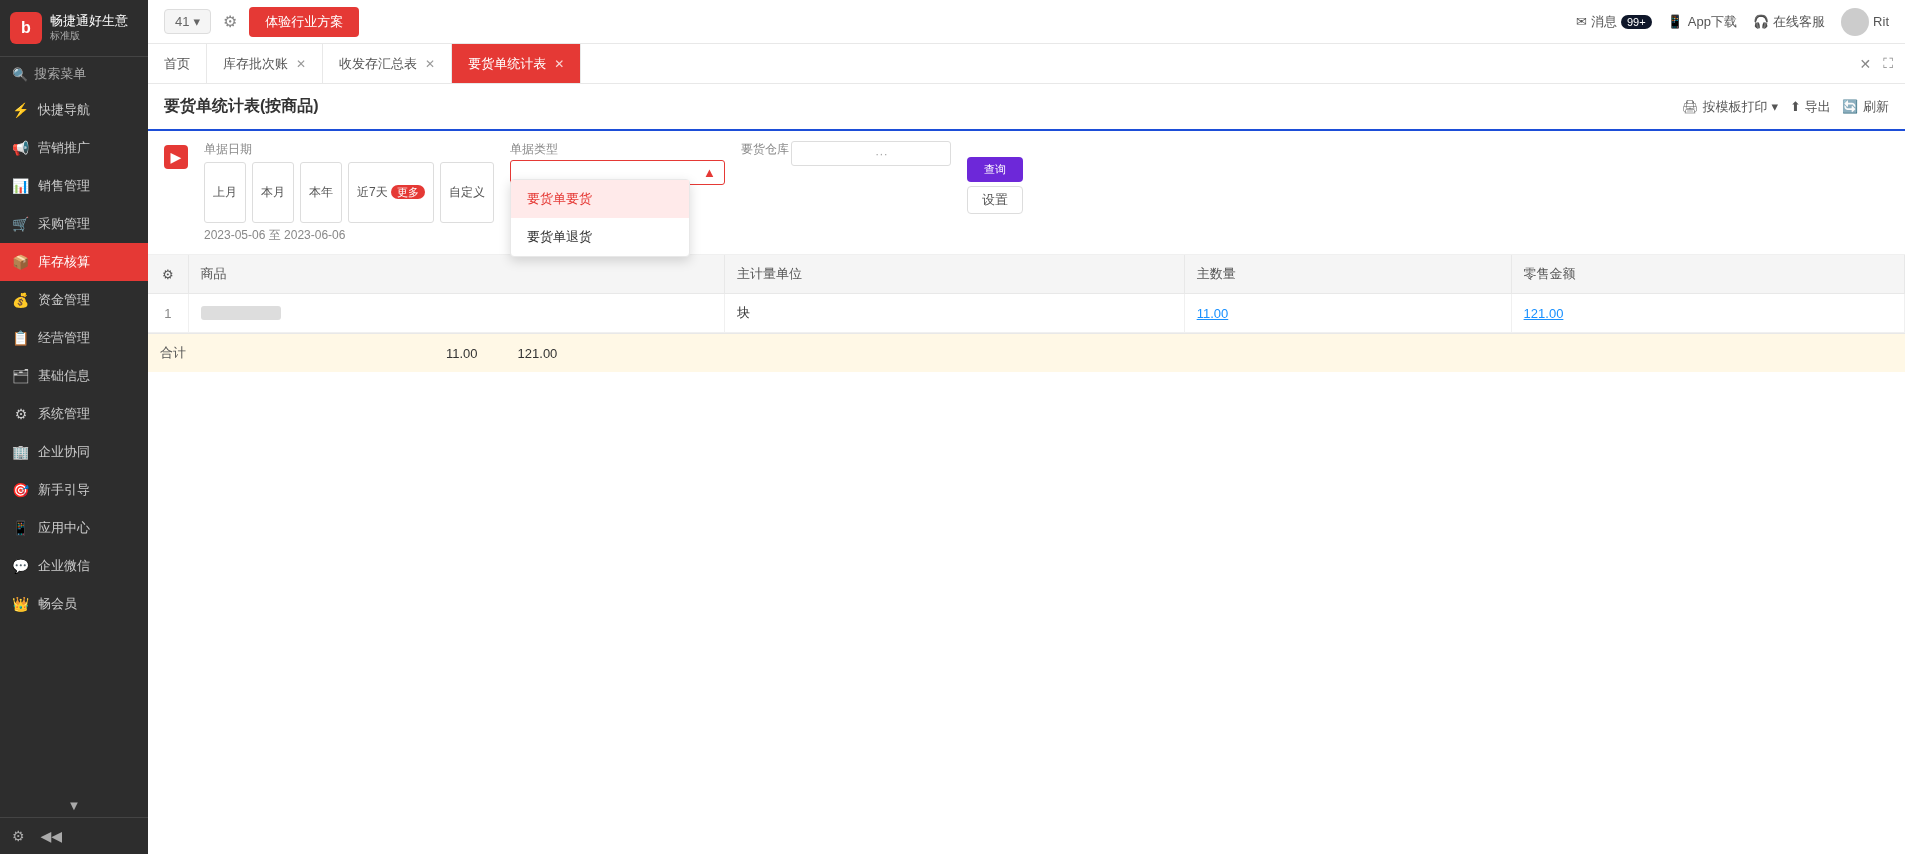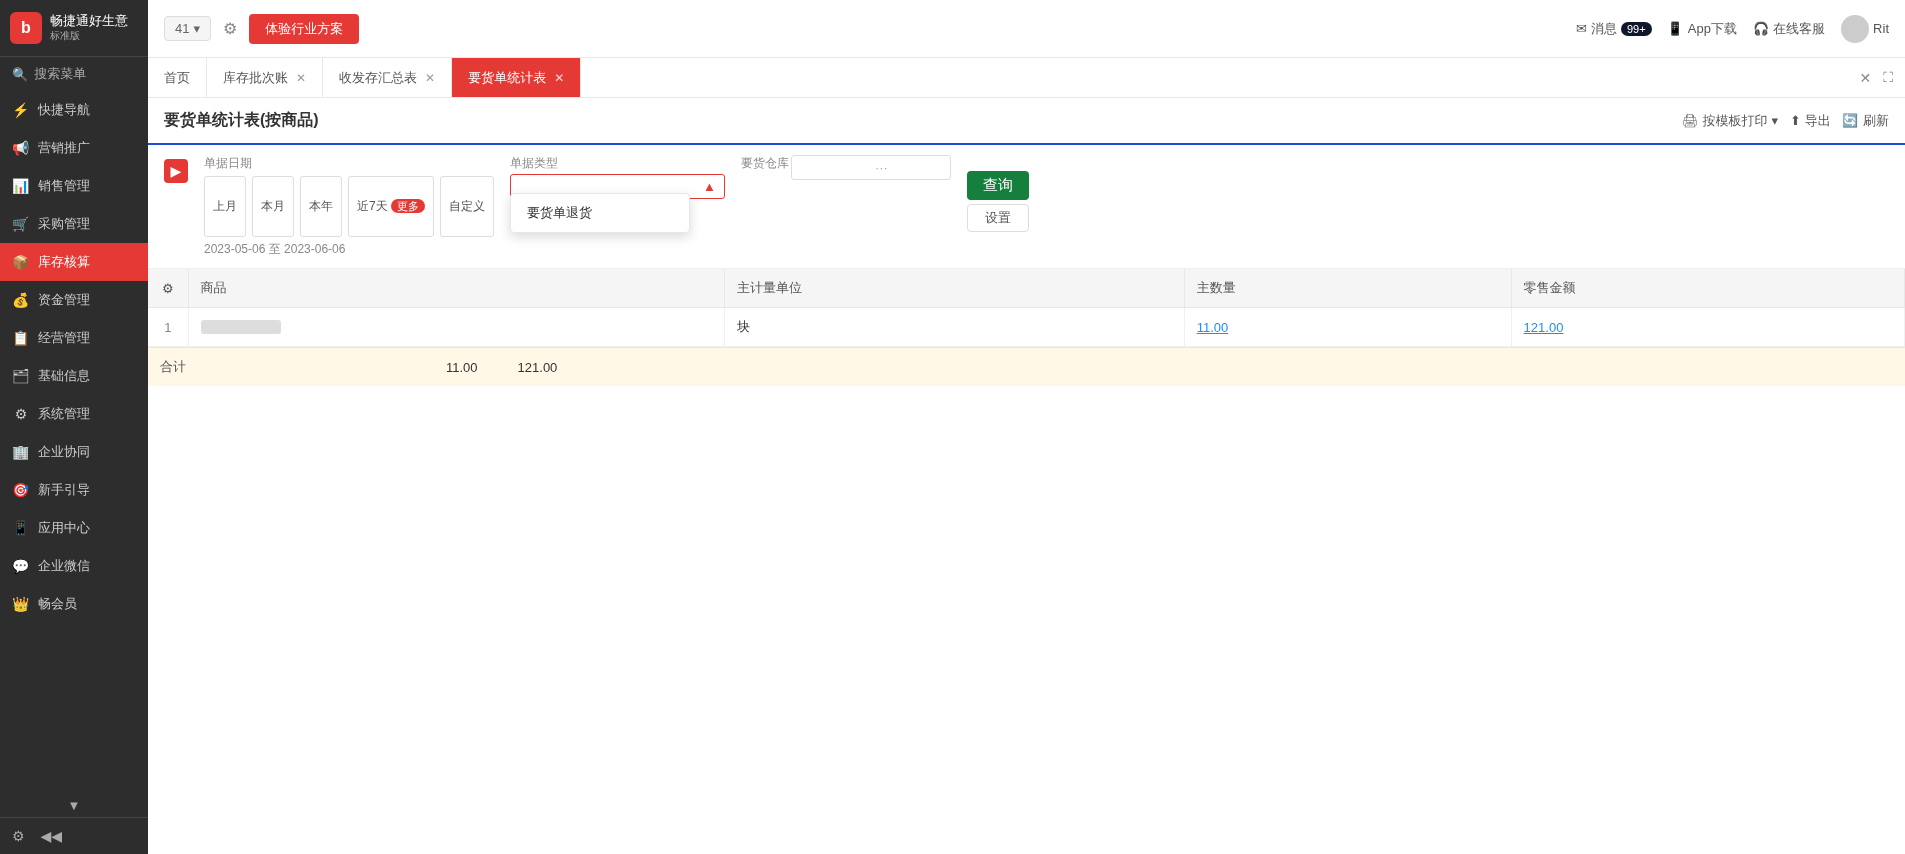--- a/index.html
+++ b/index.html
@@ -94,7 +94,7 @@
 
     
     .topbar {
-      height: 58px;
+      height: 44px;
       background: #fff;
       display: flex;
       align-items: center;

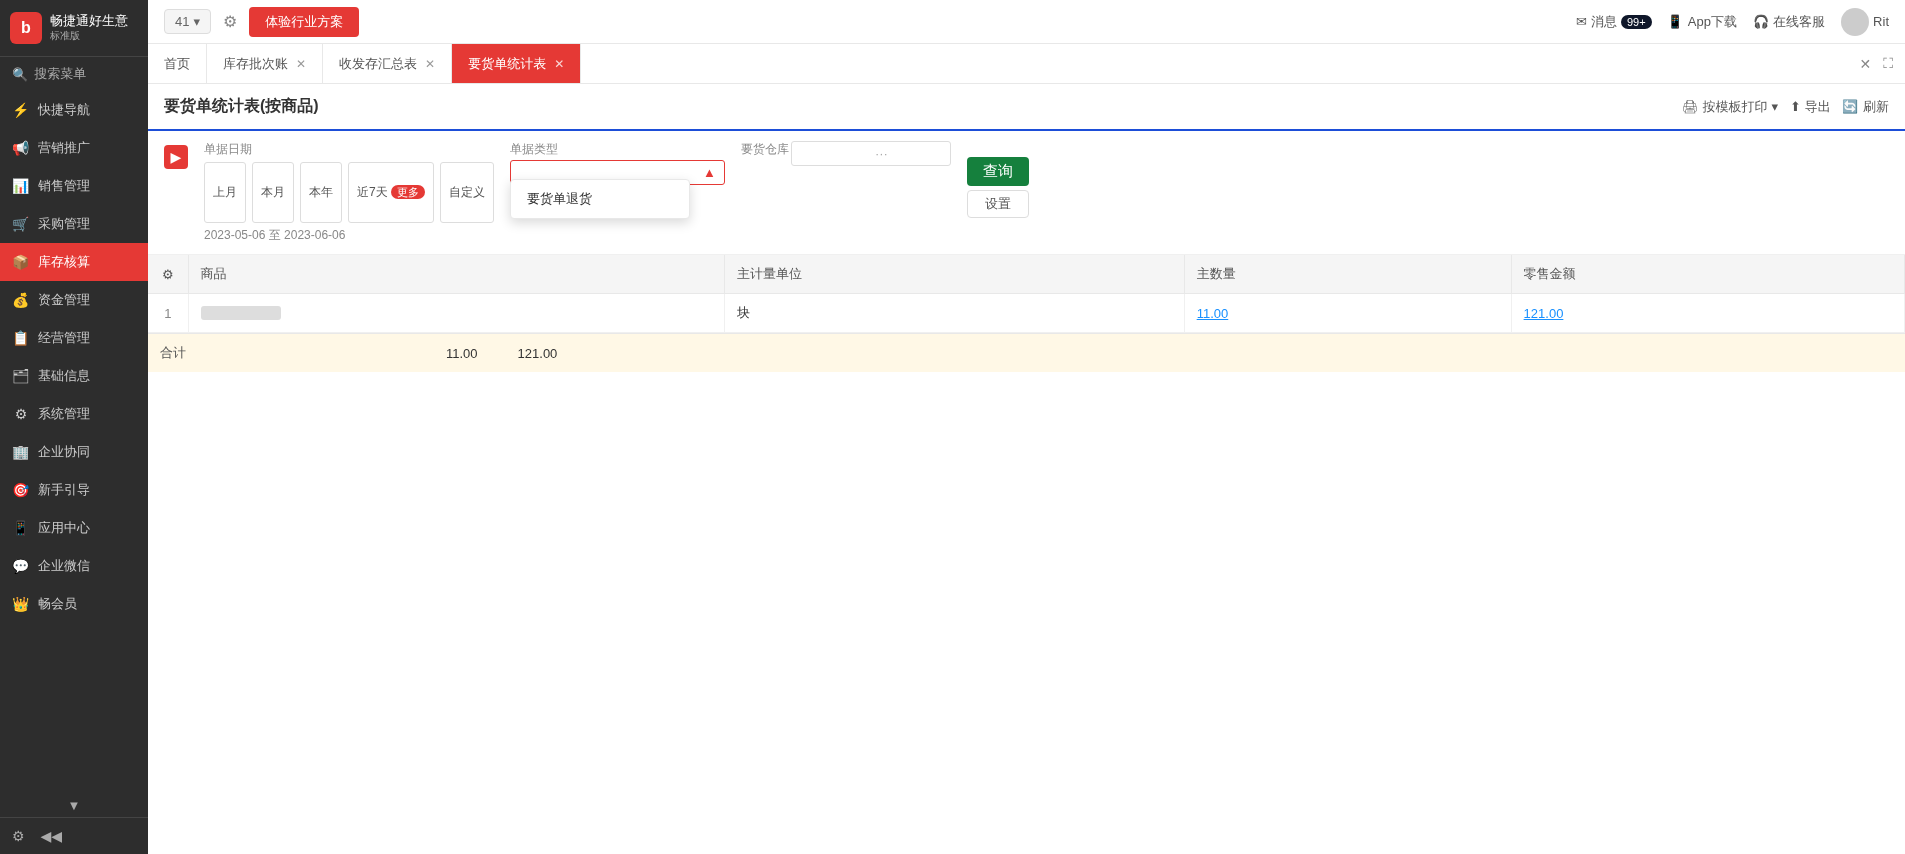--- a/index.html
+++ b/index.html
@@ -361,13 +361,13 @@
       margin-top: 16px;
     }
     .btn-query {
-      background: #15803d;
+      background: #6d28d9;
       color: white;
       border: none;
       padding: 5px 16px;
       border-radius: 4px;
       cursor: pointer;
-      font-size: 15px;
+      font-size: 11px;
     }
     .btn-settings {
       background: #fff;

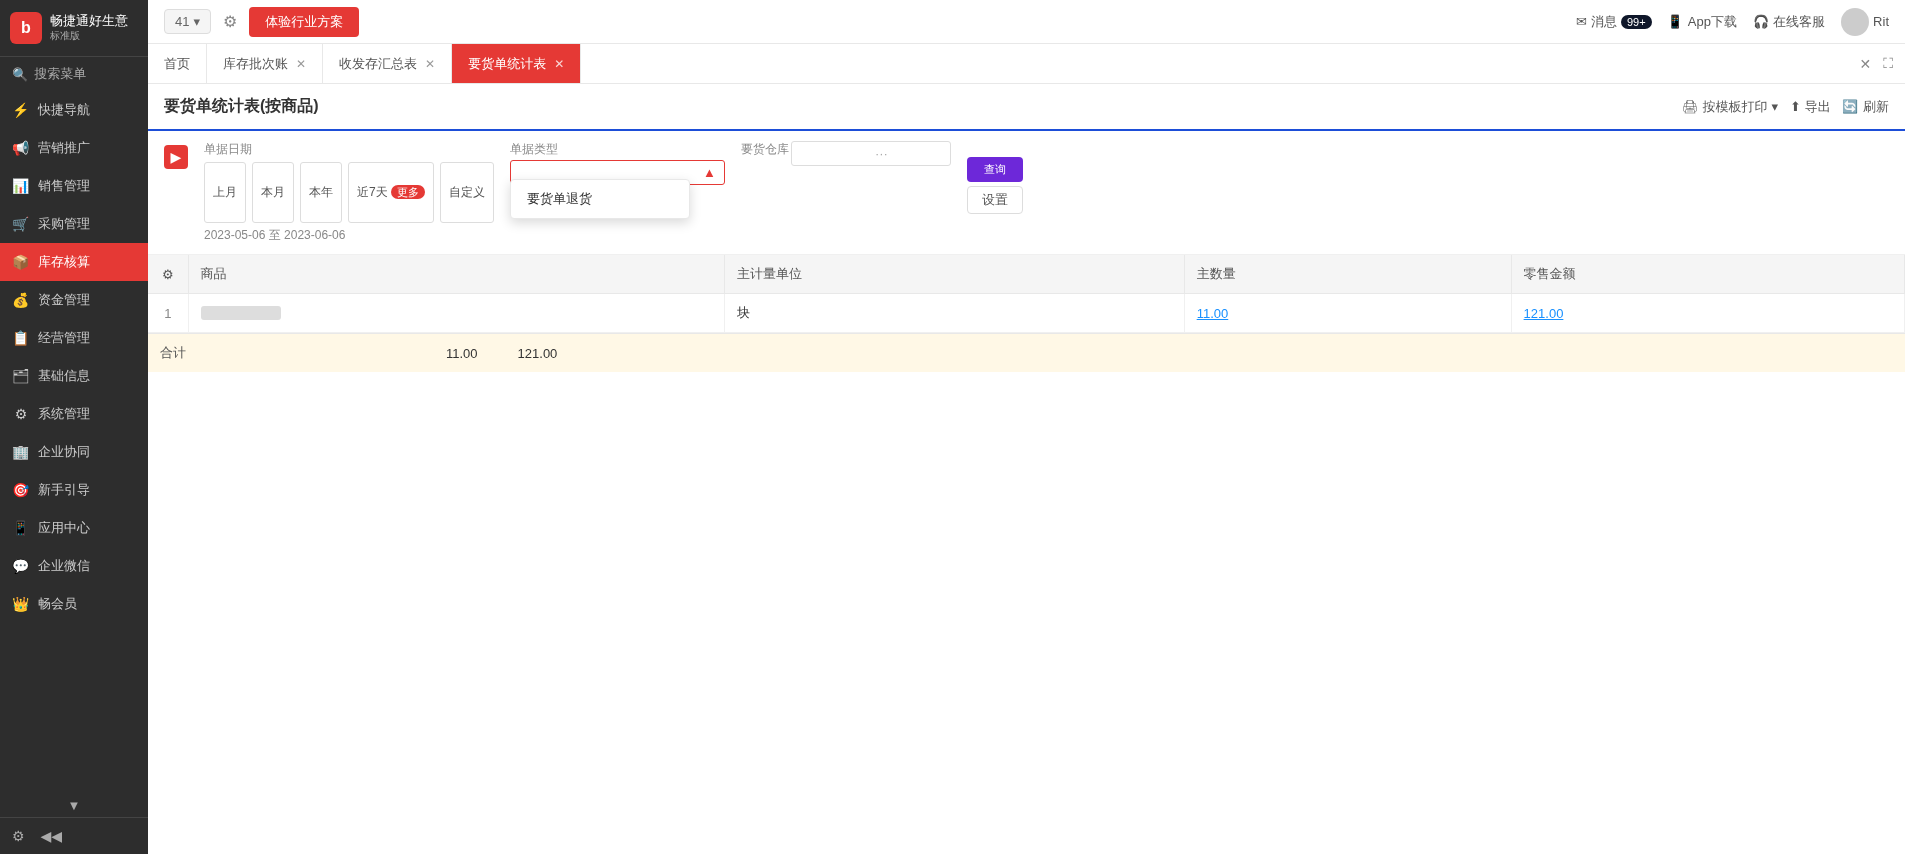--- a/index.html
+++ b/index.html
@@ -643,6 +643,7 @@
         </div>
 
         <div class="dropdown-overlay">
+          <div class="dropdown-item highlighted">要货单要货</div>
           <div class="dropdown-item">要货单退货</div>
         </div>
       </div>

